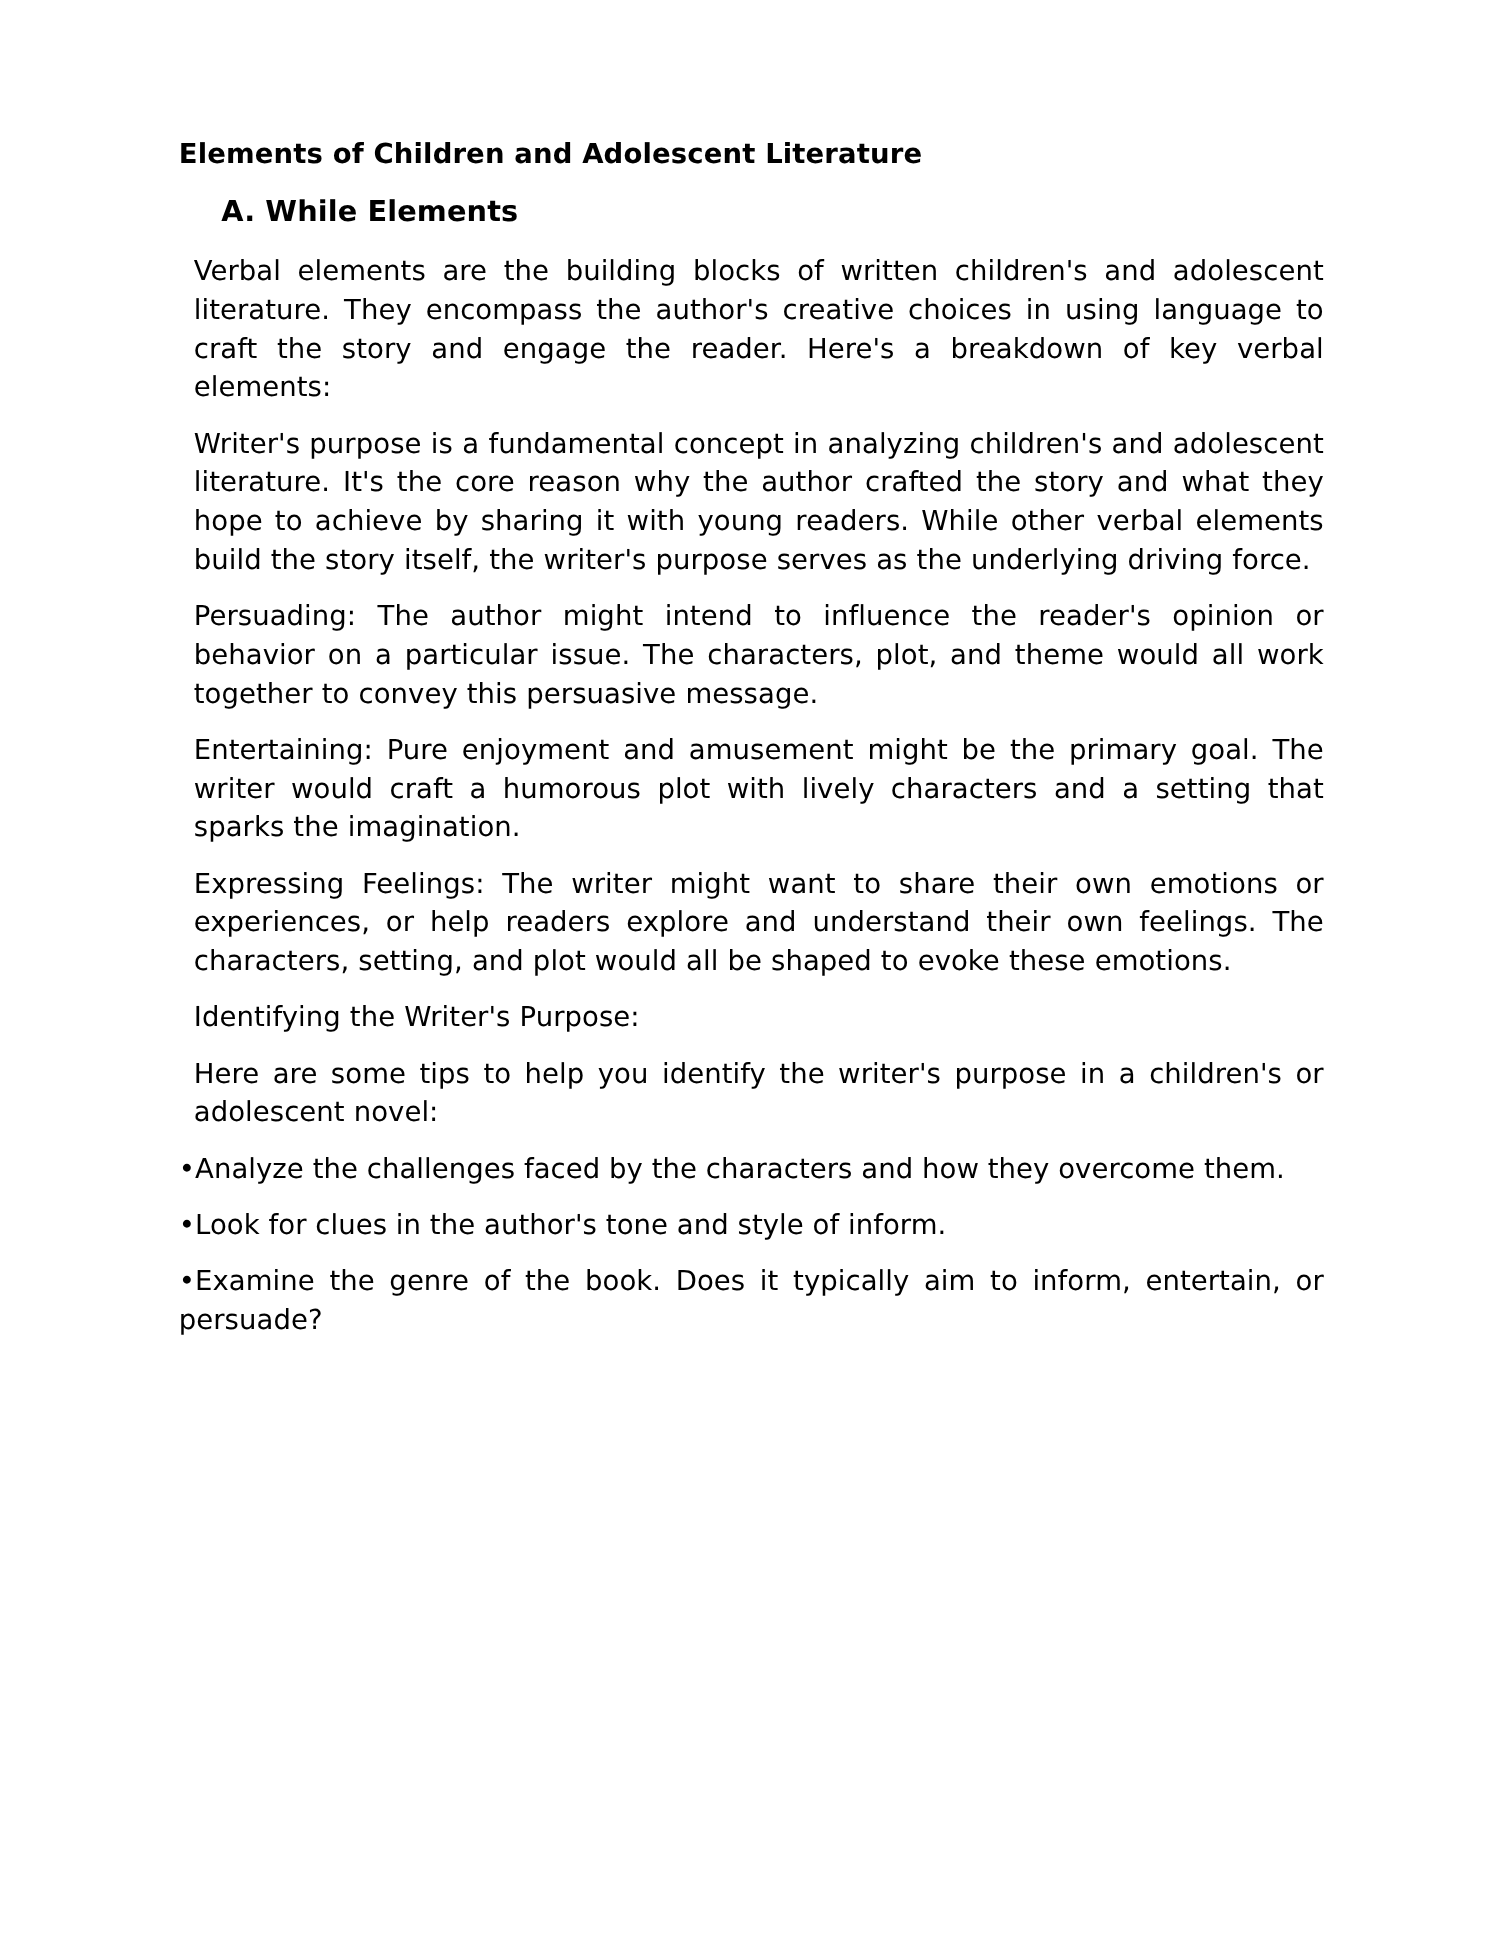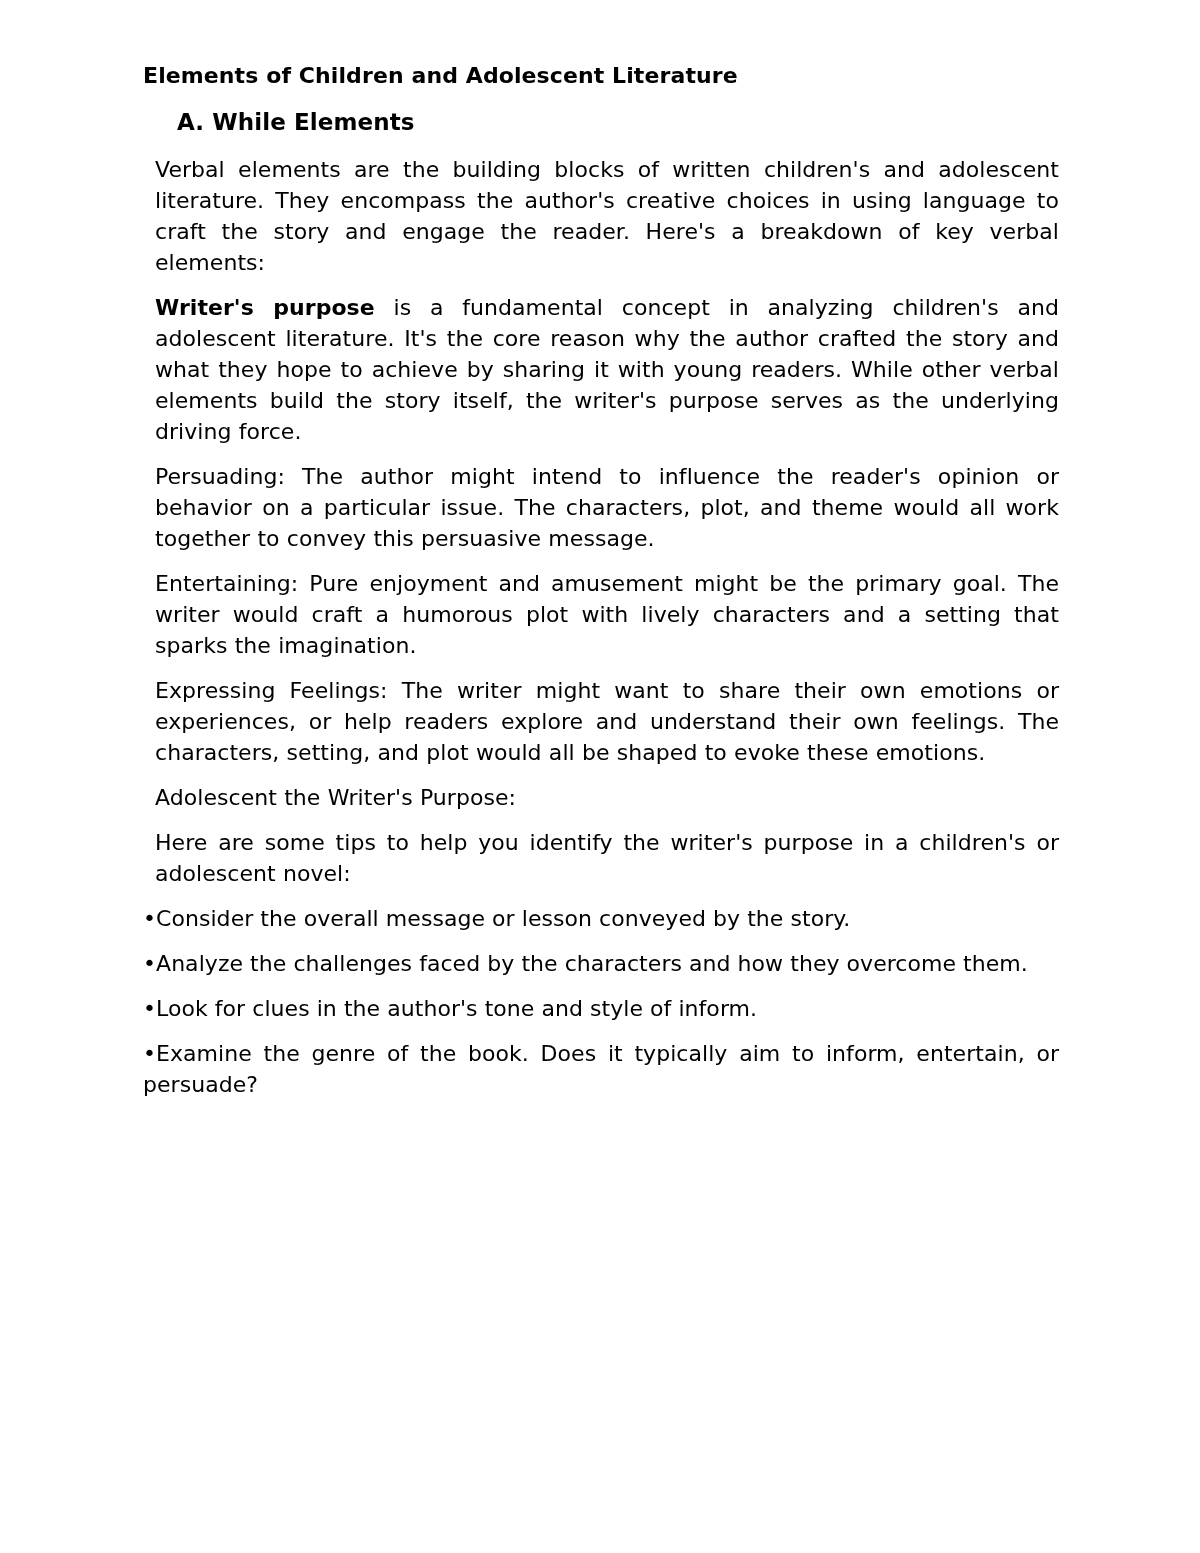--- a/index.html
+++ b/index.html
@@ -21,7 +21,7 @@
     height: 1553px;
     background: #ffffff;
     box-sizing: border-box;
-    padding: 60px 141px 0 143px;
+    padding: 108px 141px 0 143px;
   }
   .doc-title {
     font-size: 22px;

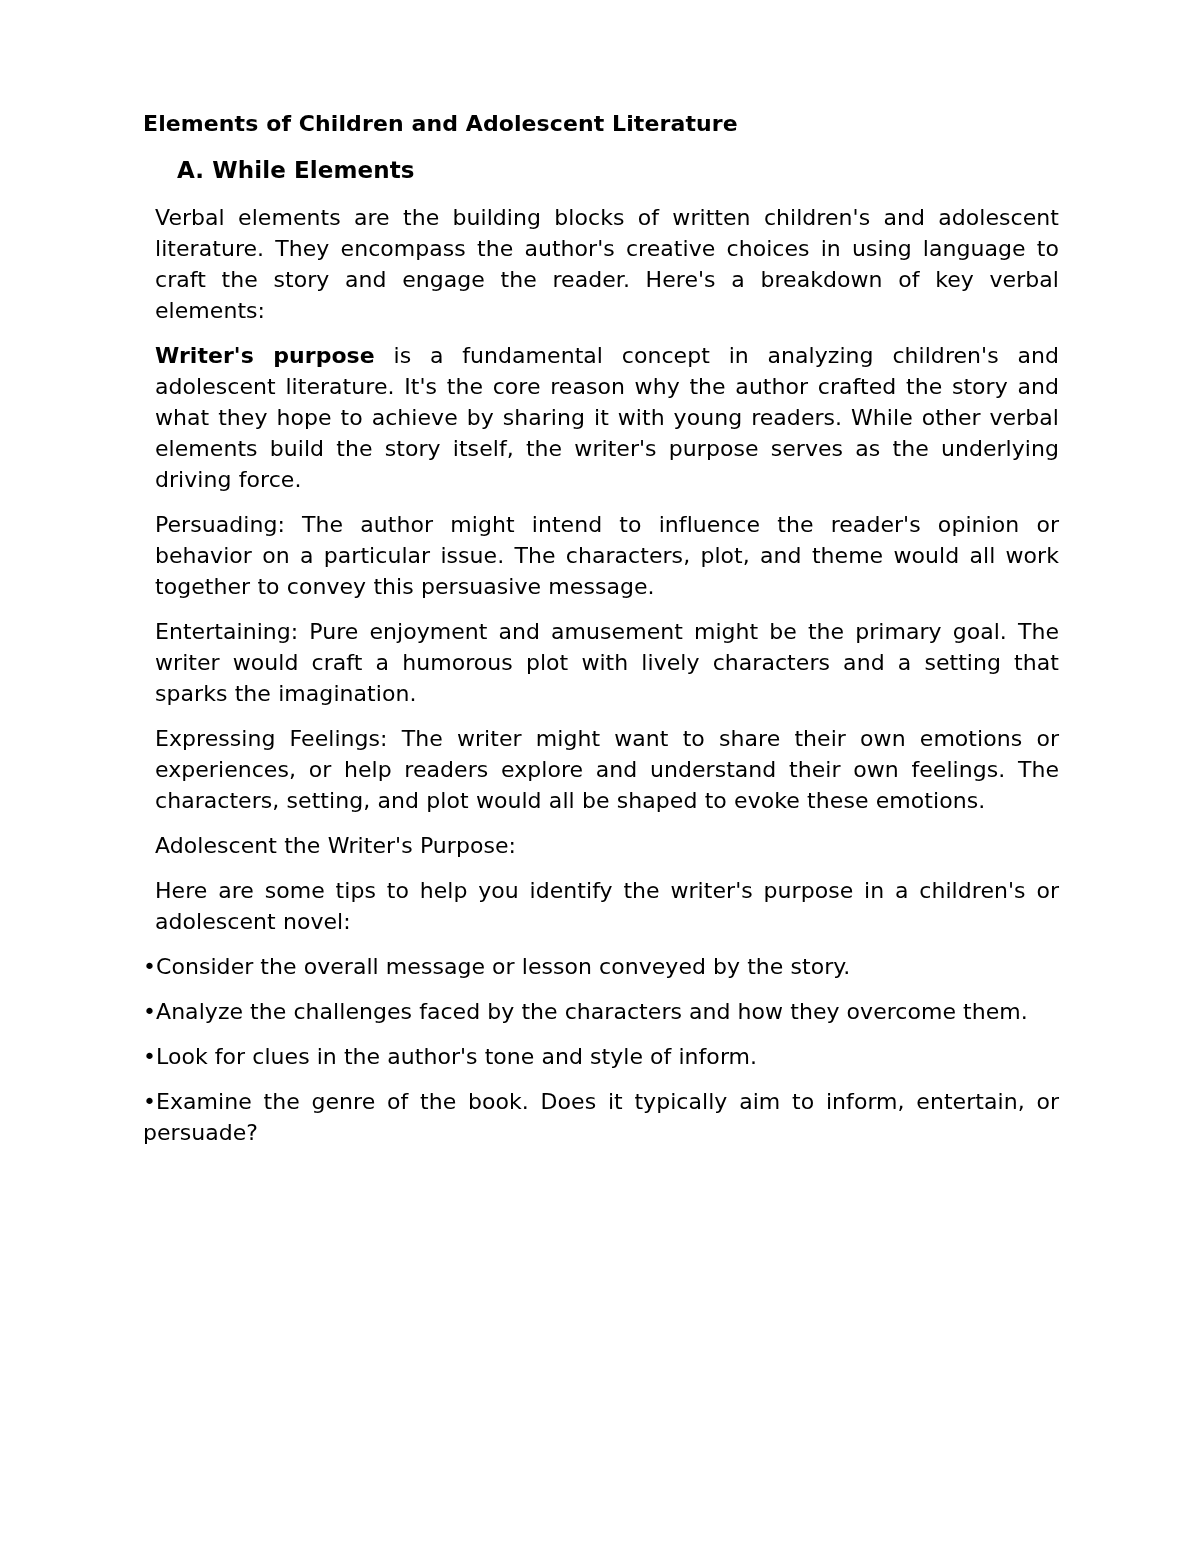--- a/index.html
+++ b/index.html
@@ -58,7 +58,7 @@
     letter-spacing: 0.05px;
   }
   .bold-run {
-    font-weight: bold;
+    font-weight: normal;
   }
   .bullet-mark {
     font-weight: normal;

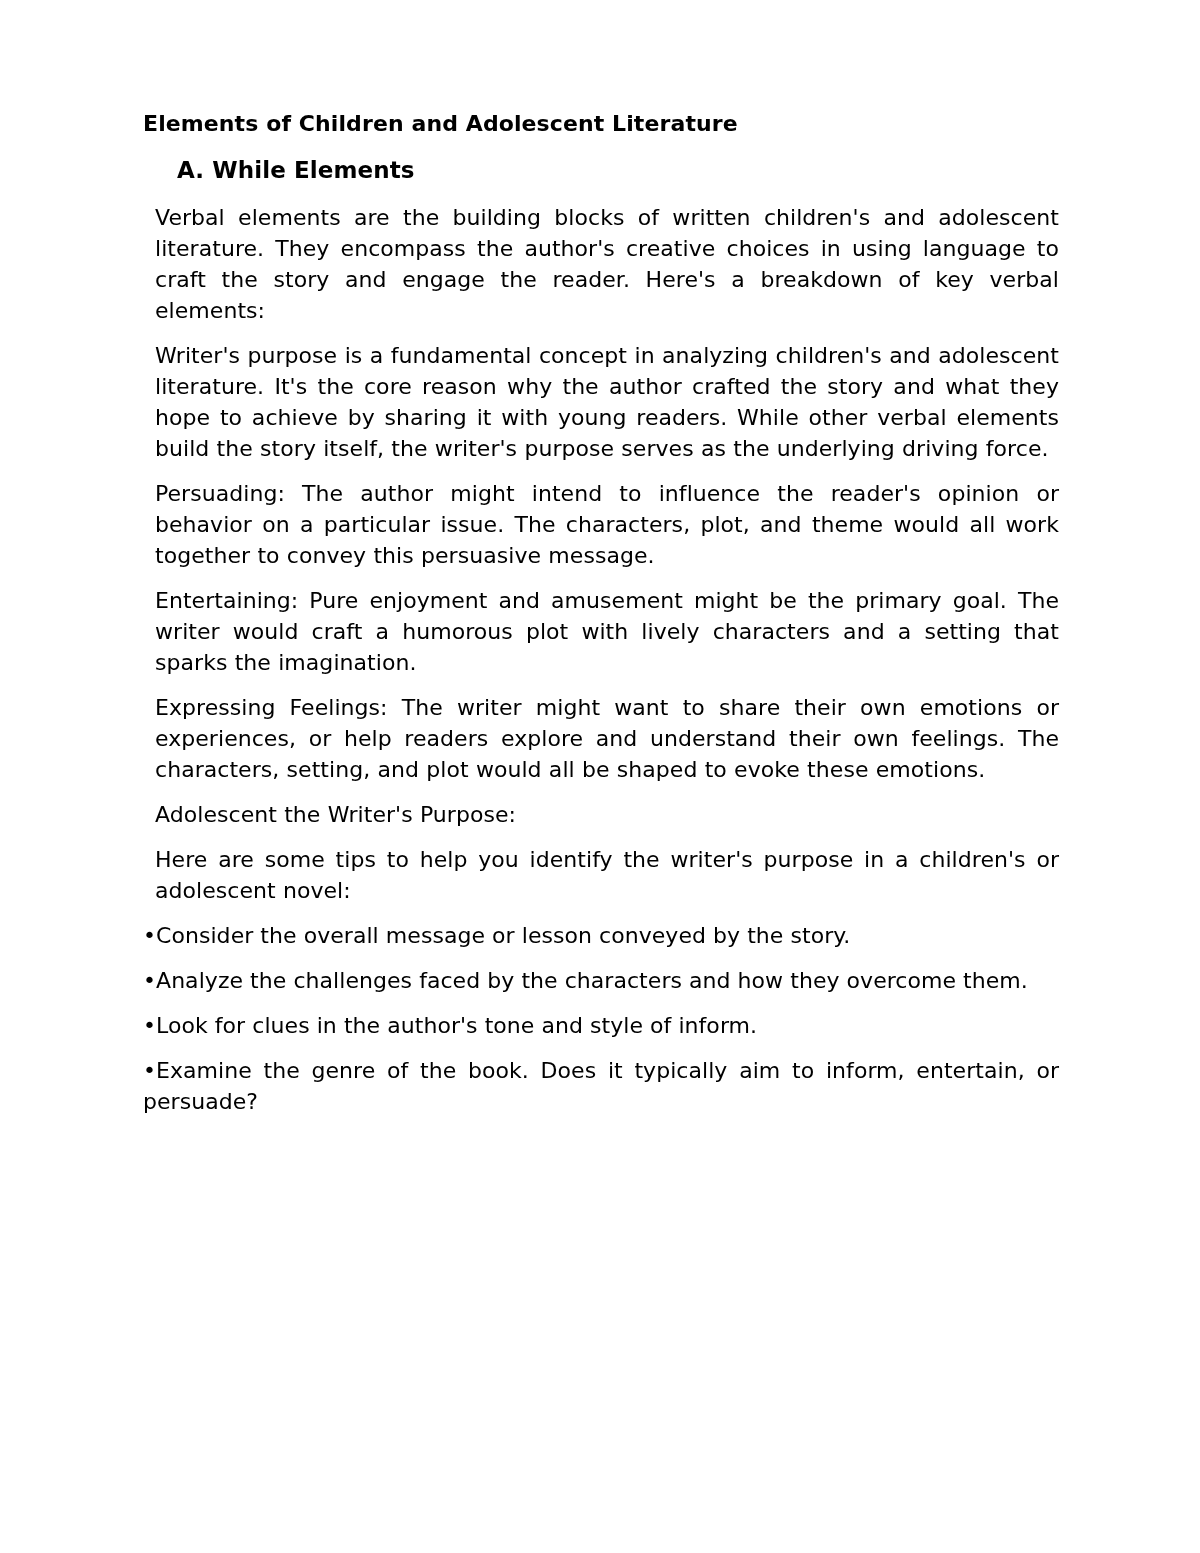--- a/index.html
+++ b/index.html
@@ -85,7 +85,7 @@
 
   <p class="body-par">Expressing Feelings: The writer might want to share their own emotions or experiences, or help readers explore and understand their own feelings. The characters, setting, and plot would all be shaped to evoke these emotions.</p>
 
-  <p class="body-par">Adolescent the Writer's Purpose:</p>
+  <p class="body-par">Identifying the Writer's Purpose:</p>
 
   <p class="body-par">Here are some tips to help you identify the writer's purpose in a children's or adolescent novel:</p>
 

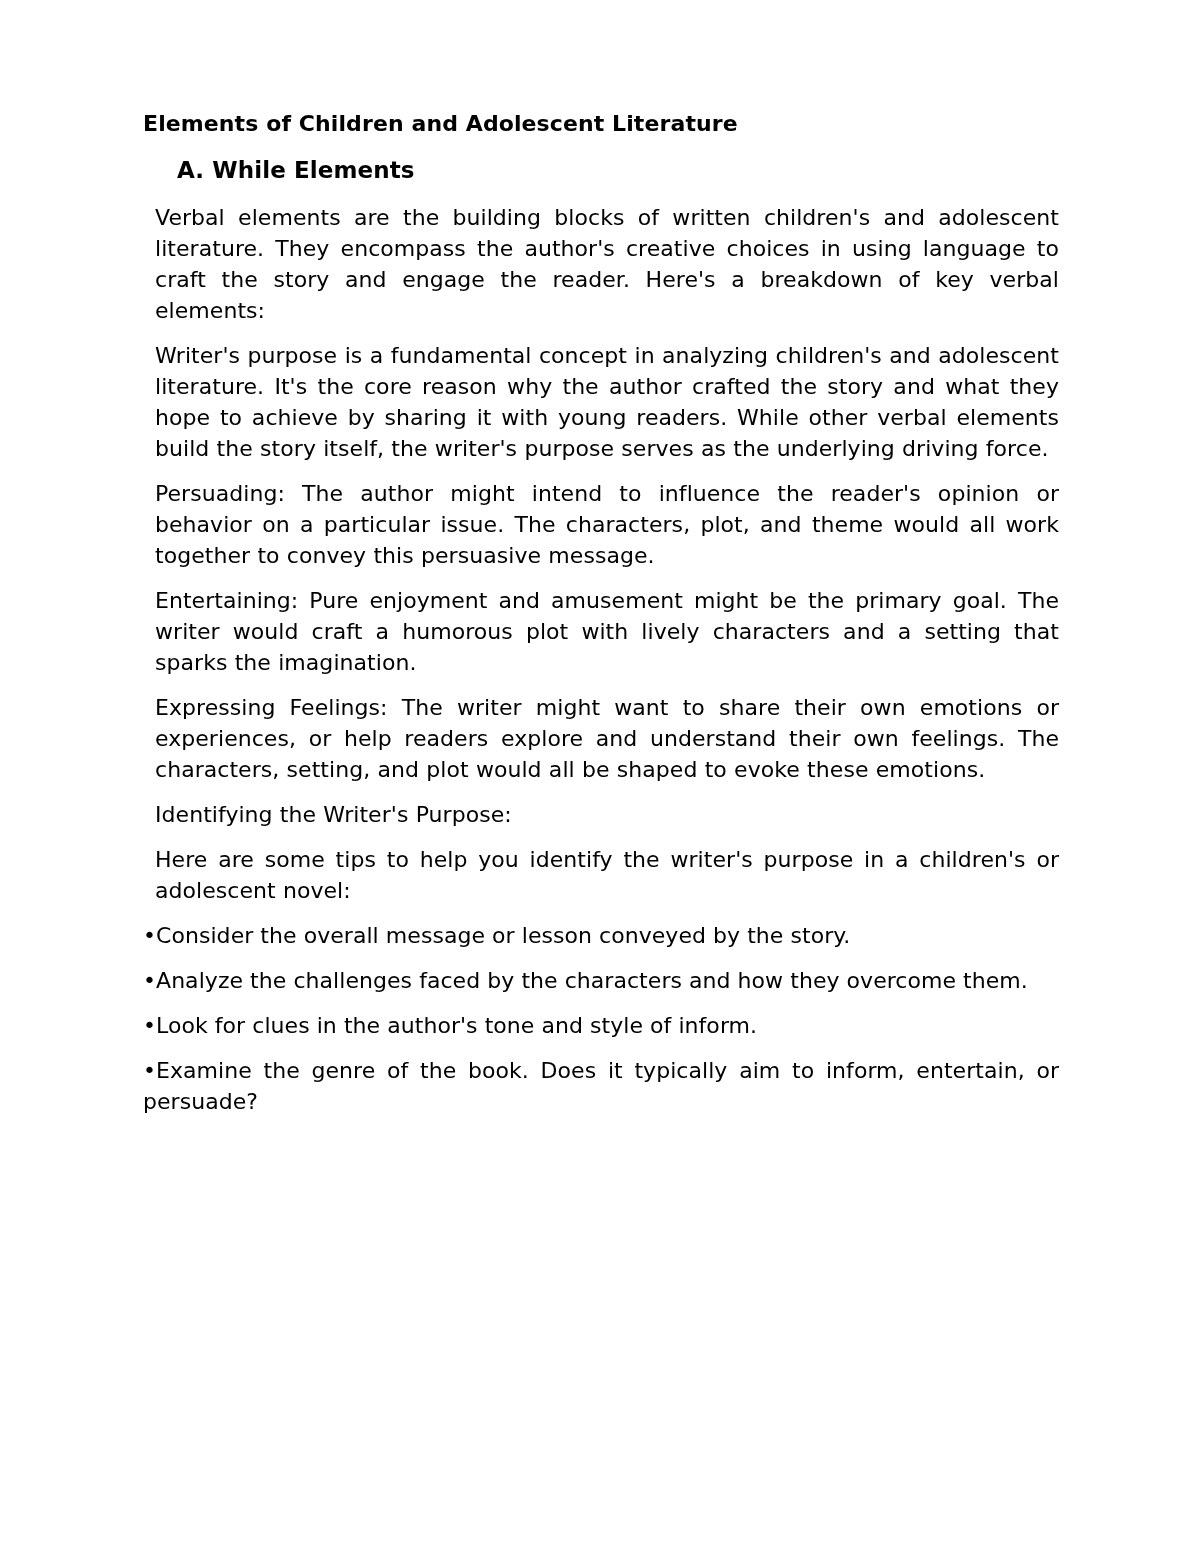--- a/index.html
+++ b/index.html
@@ -89,7 +89,6 @@
 
   <p class="body-par">Here are some tips to help you identify the writer's purpose in a children's or adolescent novel:</p>
 
-  <p class="bullet-par"><span class="bullet-mark">•</span><span>Consider the overall message or lesson conveyed by the story.</span></p>
 
   <p class="bullet-par"><span class="bullet-mark">•</span><span>Analyze the challenges faced by the characters and how they overcome them.</span></p>
 

